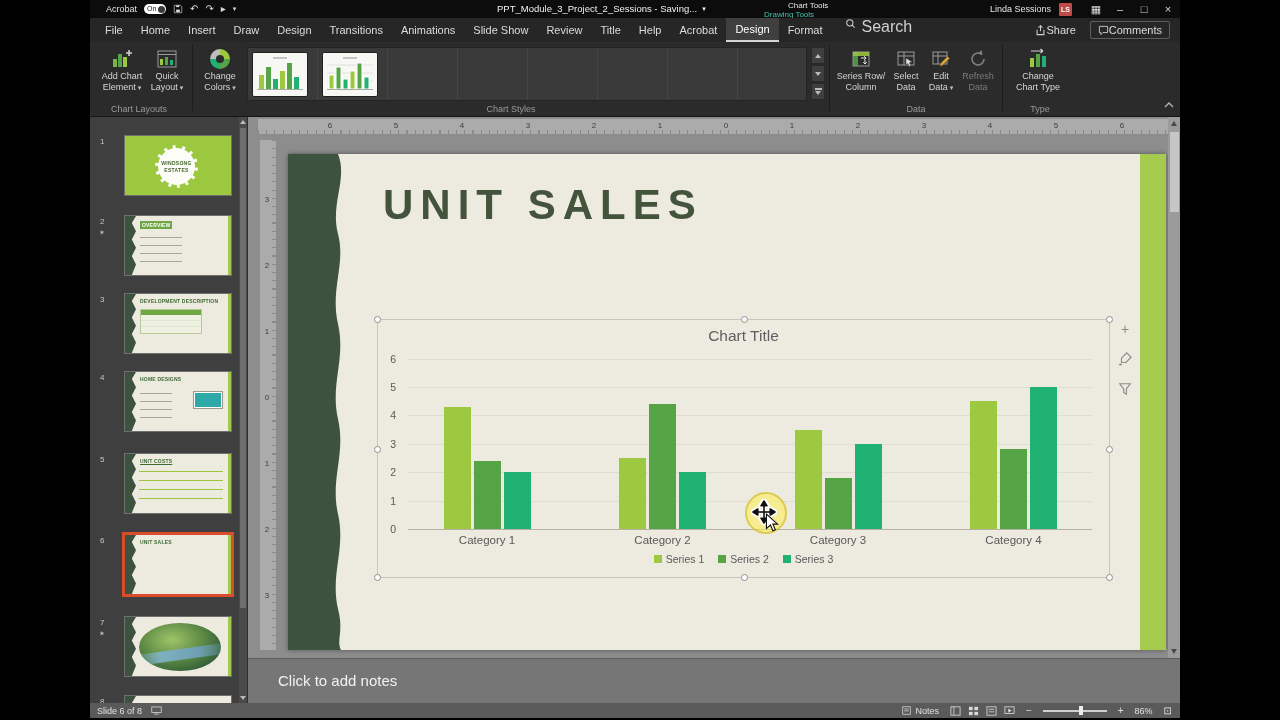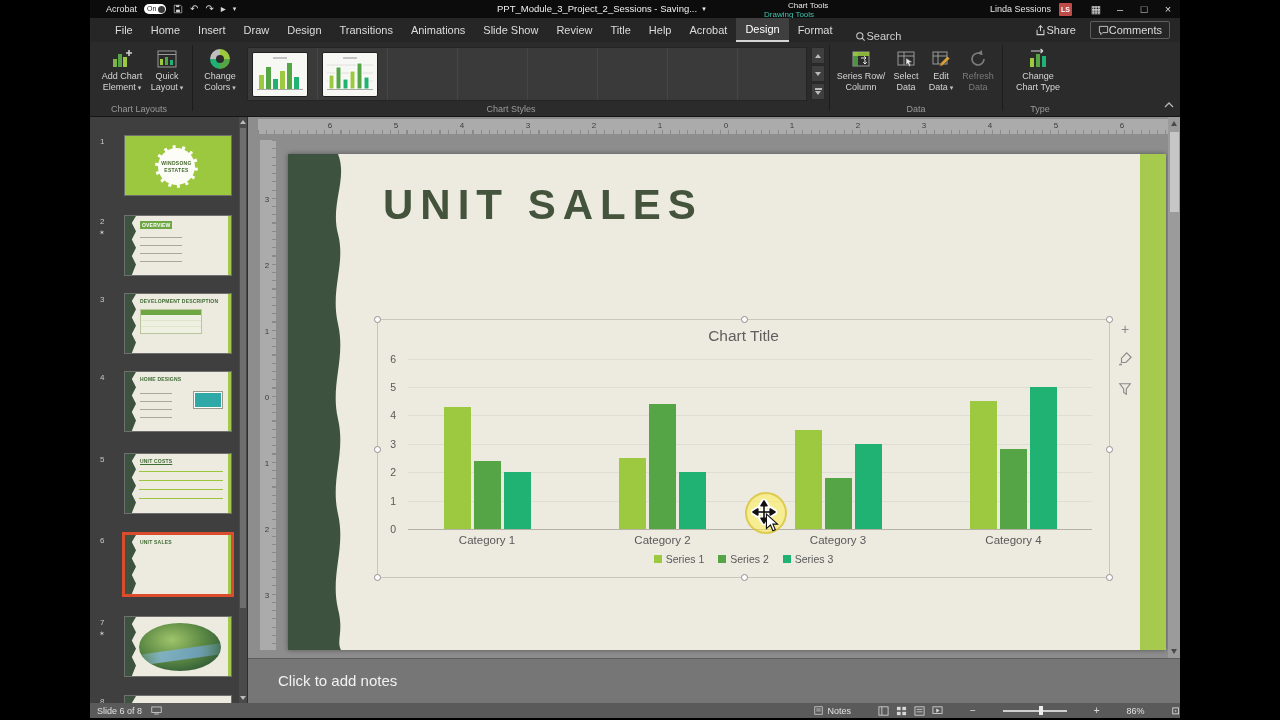--- a/index.html
+++ b/index.html
@@ -25,7 +25,7 @@
 
 
 .tabrow{position:absolute;left:0;top:18px;width:1090px;height:24px;background:#262626;display:flex;align-items:stretch}
-.tabs{display:flex;padding-left:16px}
+.tabs{display:flex;padding-left:6px}
 .tab{padding:0 9px;line-height:24px;font-size:11px;color:#dcdcdc;white-space:nowrap}
 .tab.active{background:#3f3f3f;color:#fff;border-bottom:2px solid #d5d5d5;line-height:22px}
 .searchbox{display:flex;align-items:flex-end;margin-left:14px;color:#cfcfcf;font-size:11px}

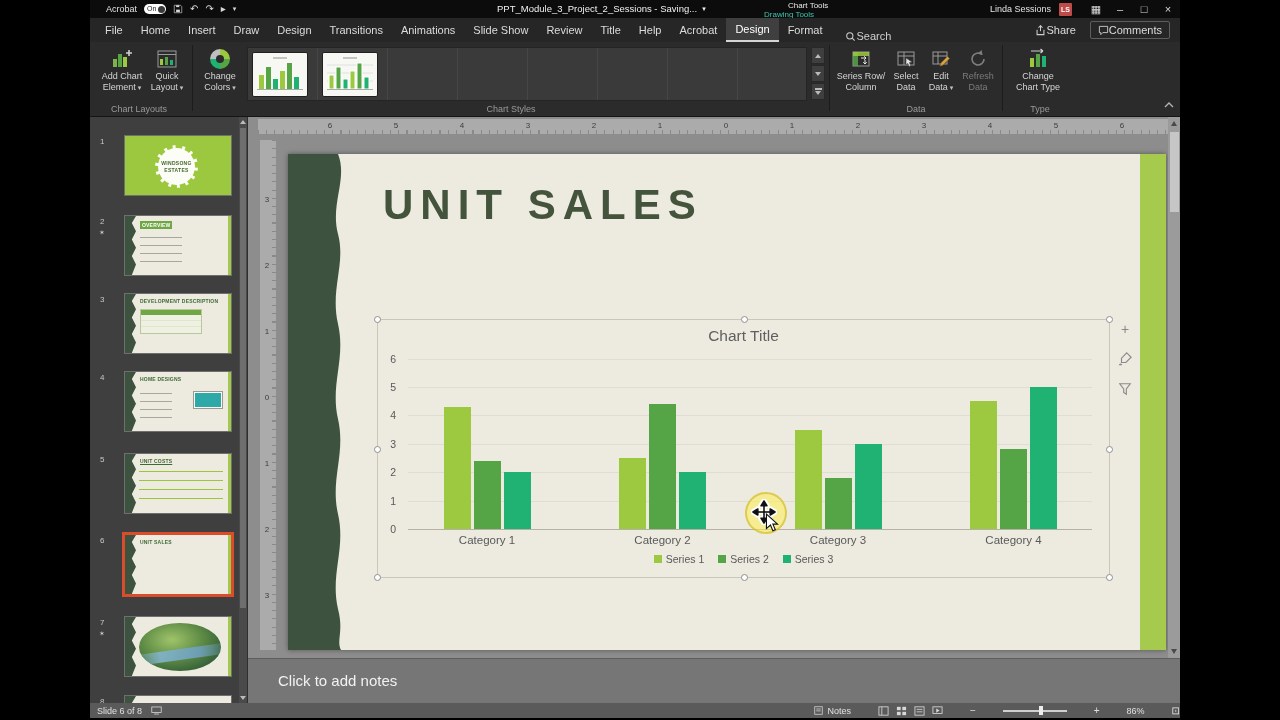--- a/index.html
+++ b/index.html
@@ -28,7 +28,7 @@
 .tabs{display:flex;padding-left:6px}
 .tab{padding:0 9px;line-height:24px;font-size:11px;color:#dcdcdc;white-space:nowrap}
 .tab.active{background:#3f3f3f;color:#fff;border-bottom:2px solid #d5d5d5;line-height:22px}
-.searchbox{display:flex;align-items:flex-end;margin-left:14px;color:#cfcfcf;font-size:11px}
+.searchbox{display:flex;align-items:flex-start;gap:5px;margin-left:14px;color:#cfcfcf;font-size:16px}
 .tr-right{margin-left:auto;display:flex;align-items:center;gap:14px;padding-right:10px;font-size:11px;color:#dcdcdc}
 .sharebtn,.commentsbtn{display:flex;align-items:center;}
 .commentsbtn{border:1px solid #5e5e5e;border-radius:2px;padding:2px 7px}

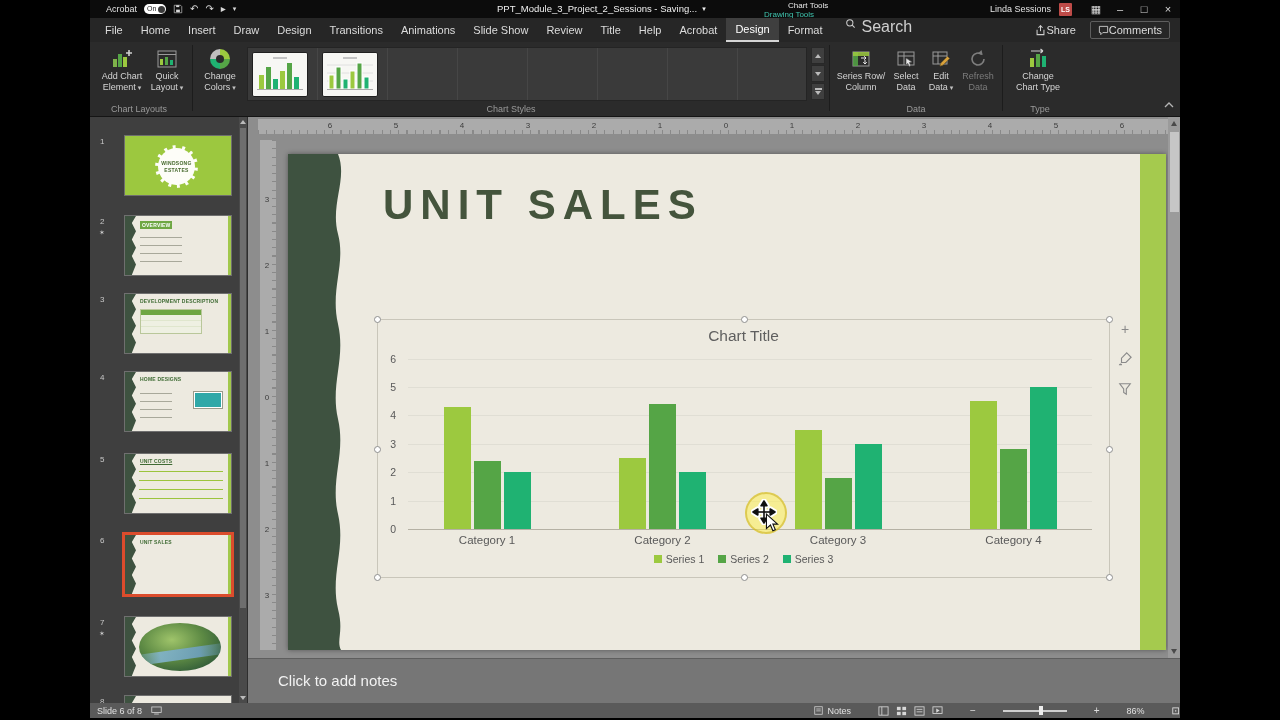--- a/index.html
+++ b/index.html
@@ -126,7 +126,7 @@
 .notes{position:absolute;left:158px;top:658px;width:932px;height:45px;background:#767676;border-top:1px solid #5e5e5e;color:#f2f2f2;font-size:15px;padding:13px 0 0 30px}
 .statusbar{position:absolute;left:0;top:703px;width:1090px;height:15px;background:#5a5a5a;display:flex;align-items:center;color:#e0e0e0;font-size:9px}
 .sb-left{display:flex;align-items:center;gap:9px;margin-left:7px}
-.sb-right{margin-left:auto;display:flex;align-items:center;gap:27px;}
+.sb-right{margin-left:auto;display:flex;align-items:center;gap:11px;padding-right:8px}
 .sb-notes{display:flex;align-items:center;gap:4px}
 .viewicons{display:flex;align-items:center;gap:7px}
 .zoom-slider{position:relative;width:64px;height:2px;background:#cfcfcf}

